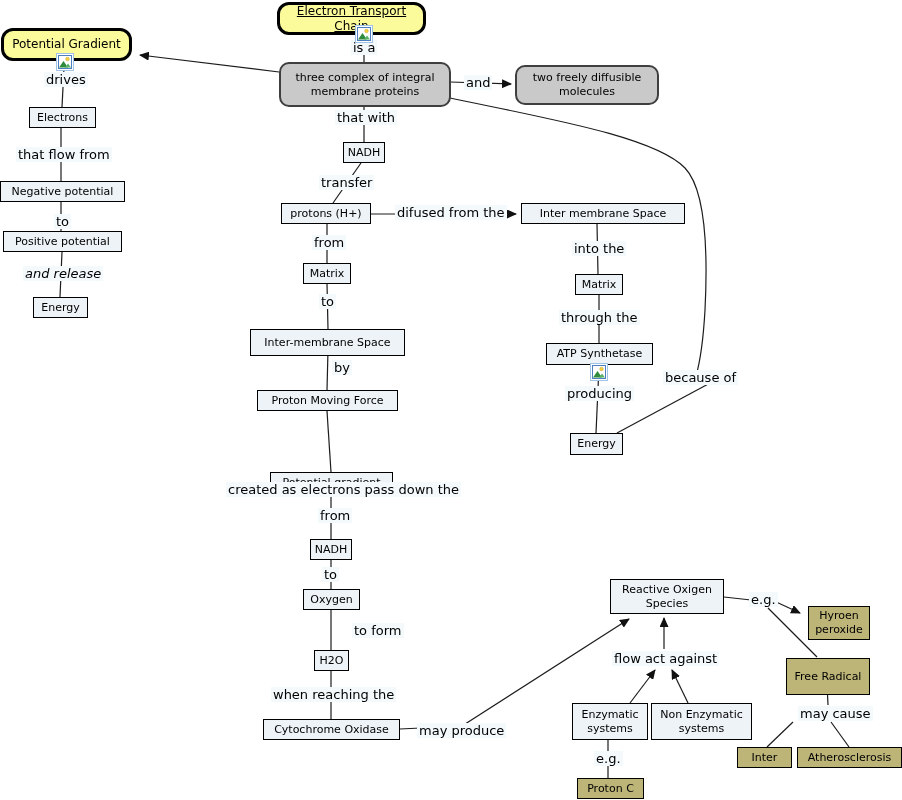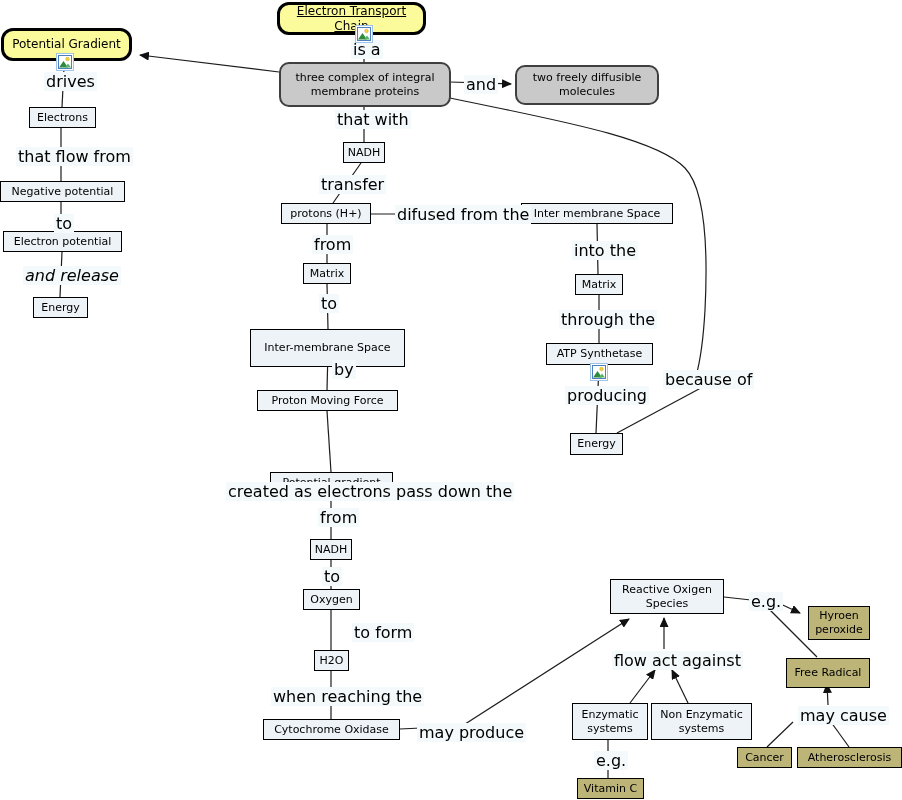--- a/index.html
+++ b/index.html
@@ -24,7 +24,7 @@
   }
   .node.hazard{background:#BDB478;}
   .phrase{
-    position:absolute;font-size:16px;background:#F4F9FB;
+    position:absolute;font-size:13px;background:#F4F9FB;
     padding:0 2px;white-space:nowrap;z-index:2;
   }
   .res-icon{

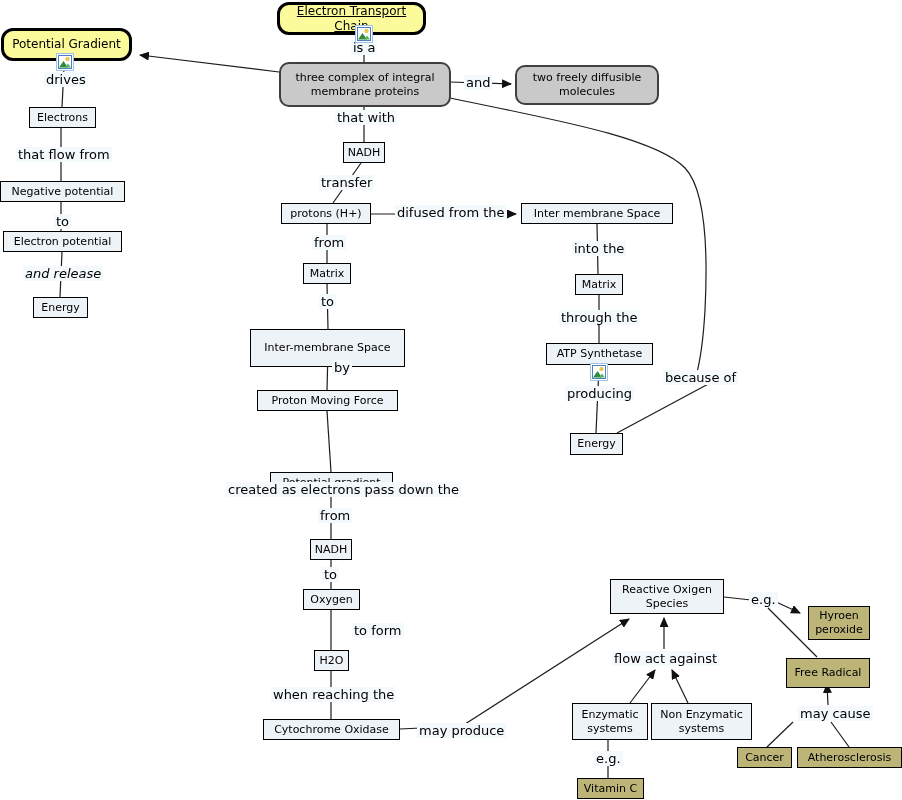--- a/index.html
+++ b/index.html
@@ -110,7 +110,7 @@
   <div class="node" style="left:314px;top:650px;width:35px;height:21px;">H2O</div>
   <div class="node" style="left:263px;top:719px;width:137px;height:21px;">Cytochrome Oxidase</div>
 
-  <div class="node" style="left:521px;top:203px;width:152px;height:21px;">Inter membrane Space</div>
+  <div class="node" style="left:521px;top:203px;width:164px;height:21px;">Inter membrane Space</div>
   <div class="node" style="left:575px;top:274px;width:48px;height:21px;">Matrix</div>
   <div class="node" style="left:546px;top:343px;width:107px;height:22px;">ATP Synthetase</div>
   <div class="node" style="left:570px;top:433px;width:53px;height:22px;">Energy</div>

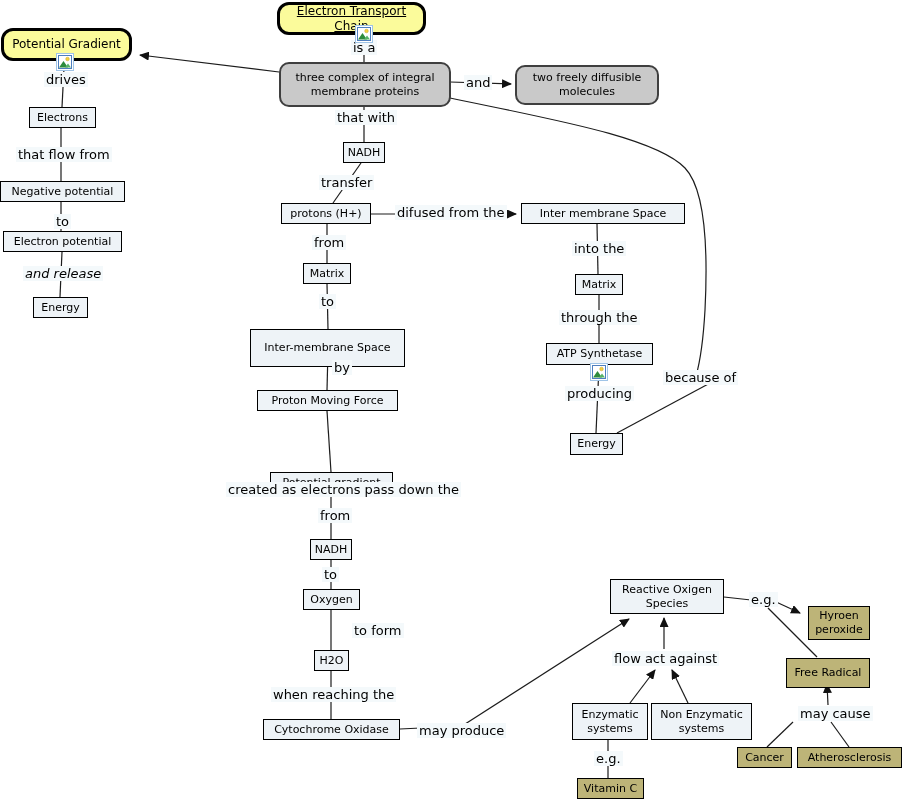--- a/index.html
+++ b/index.html
@@ -96,7 +96,7 @@
 
   <div class="node" style="left:29px;top:107px;width:67px;height:21px;">Electrons</div>
   <div class="node" style="left:0px;top:181px;width:125px;height:21px;">Negative potential</div>
-  <div class="node" style="left:3px;top:231px;width:119px;height:21px;">Electron potential</div>
+  <div class="node" style="left:3px;top:231px;width:119px;height:21px;">Positive potential</div>
   <div class="node" style="left:33px;top:297px;width:55px;height:21px;">Energy</div>
 
   <div class="node" style="left:343px;top:142px;width:42px;height:21px;">NADH</div>

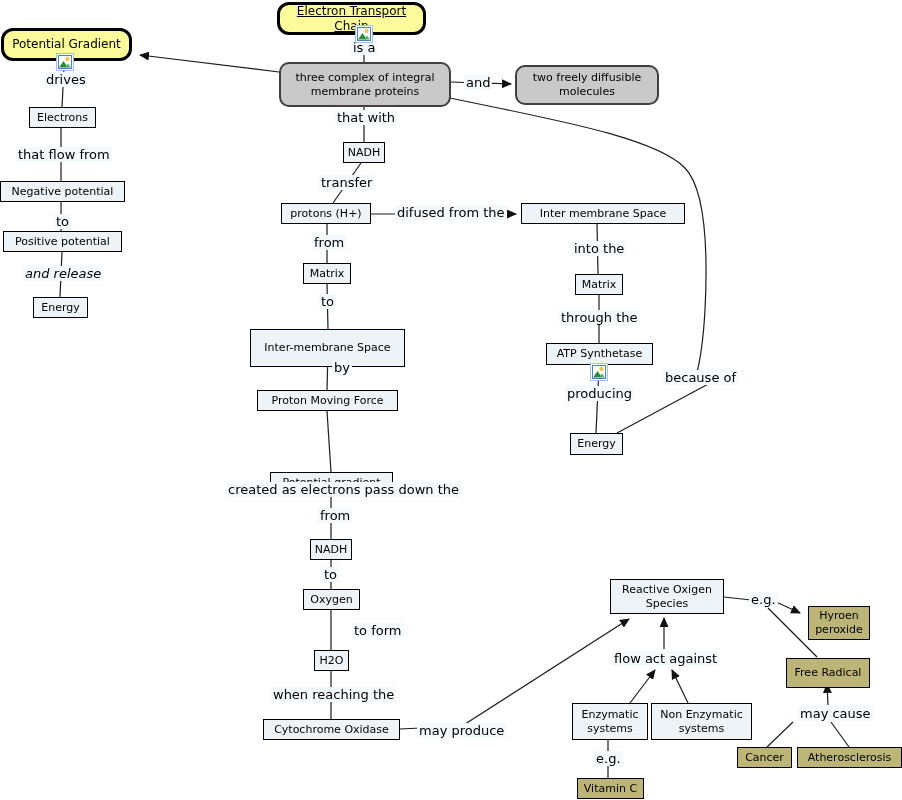--- a/index.html
+++ b/index.html
@@ -102,7 +102,7 @@
   <div class="node" style="left:343px;top:142px;width:42px;height:21px;">NADH</div>
   <div class="node" style="left:281px;top:203px;width:90px;height:21px;">protons (H+)</div>
   <div class="node" style="left:303px;top:263px;width:48px;height:21px;">Matrix</div>
-  <div class="node" style="left:250px;top:329px;width:155px;height:38px;">Inter-membrane Space</div>
+  <div class="node" style="left:250px;top:329px;width:155px;height:27px;">Inter-membrane Space</div>
   <div class="node" style="left:257px;top:390px;width:141px;height:21px;">Proton Moving Force</div>
   <div class="node" style="left:270px;top:472px;width:123px;height:21px;">Potential gradient</div>
   <div class="node" style="left:310px;top:539px;width:42px;height:21px;">NADH</div>

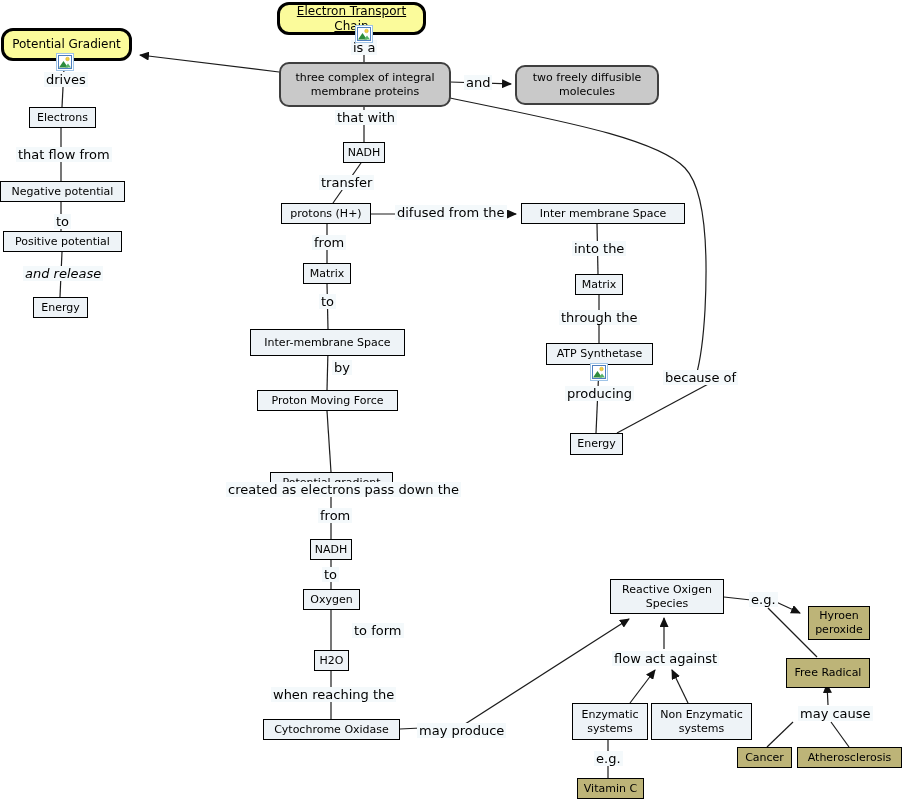--- a/index.html
+++ b/index.html
@@ -117,7 +117,7 @@
 
   <div class="node" style="left:610px;top:579px;width:114px;height:35px;">Reactive Oxigen Species</div>
   <div class="node hazard" style="left:808px;top:606px;width:62px;height:34px;">Hyroen peroxide</div>
-  <div class="node hazard" style="left:786px;top:658px;width:84px;height:30px;">Free Radical</div>
+  <div class="node hazard" style="left:786px;top:658px;width:84px;height:37px;">Free Radical</div>
   <div class="node" style="left:572px;top:703px;width:76px;height:37px;">Enzymatic systems</div>
   <div class="node" style="left:651px;top:703px;width:101px;height:37px;">Non Enzymatic systems</div>
   <div class="node hazard" style="left:737px;top:747px;width:55px;height:21px;">Cancer</div>

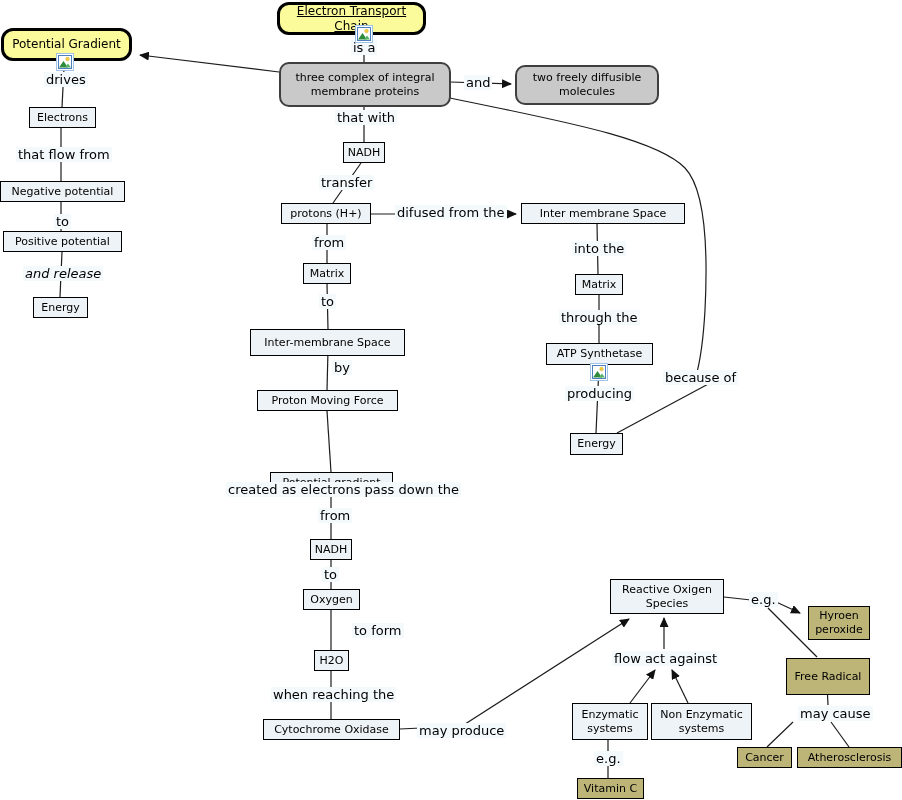--- a/index.html
+++ b/index.html
@@ -120,7 +120,7 @@
   <div class="node hazard" style="left:786px;top:658px;width:84px;height:37px;">Free Radical</div>
   <div class="node" style="left:572px;top:703px;width:76px;height:37px;">Enzymatic systems</div>
   <div class="node" style="left:651px;top:703px;width:101px;height:37px;">Non Enzymatic systems</div>
-  <div class="node hazard" style="left:737px;top:747px;width:55px;height:21px;">Cancer</div>
+  <div class="node hazard" style="left:737px;top:747px;width:55px;height:21px;">Inter</div>
   <div class="node hazard" style="left:797px;top:747px;width:105px;height:21px;">Atherosclerosis</div>
   <div class="node hazard" style="left:577px;top:778px;width:67px;height:21px;">Vitamin C</div>
 

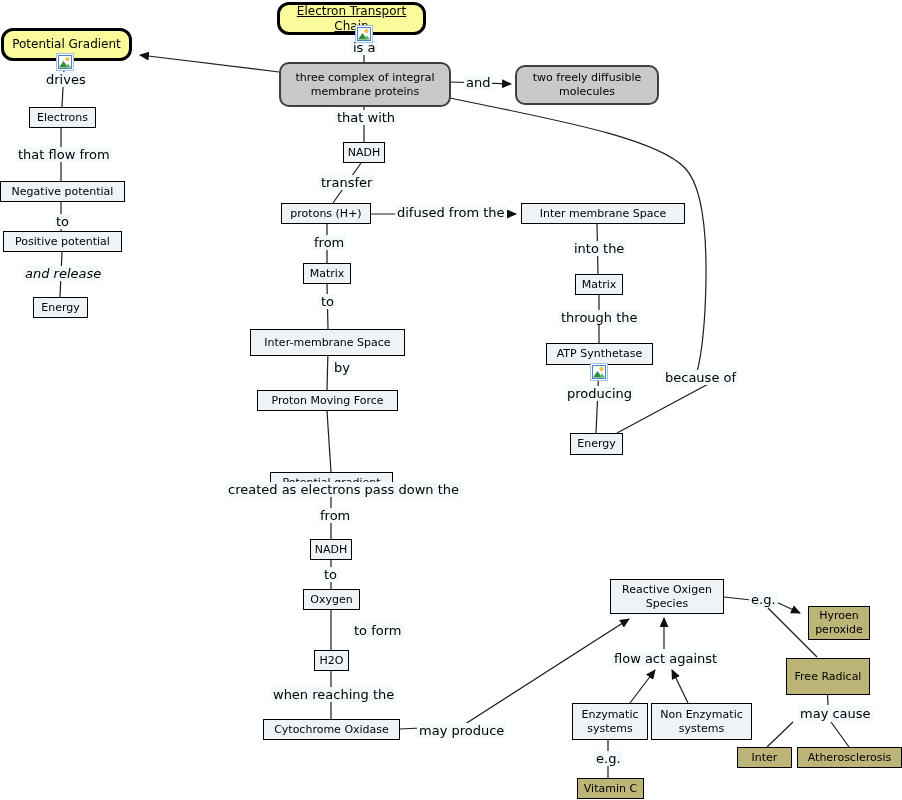--- a/index.html
+++ b/index.html
@@ -122,7 +122,7 @@
   <div class="node" style="left:651px;top:703px;width:101px;height:37px;">Non Enzymatic systems</div>
   <div class="node hazard" style="left:737px;top:747px;width:55px;height:21px;">Inter</div>
   <div class="node hazard" style="left:797px;top:747px;width:105px;height:21px;">Atherosclerosis</div>
-  <div class="node hazard" style="left:577px;top:778px;width:67px;height:21px;">Vitamin C</div>
+  <div class="node hazard" style="left:577px;top:778px;width:67px;height:21px;">Proton C</div>
 
   <div class="phrase" style="left:44px;top:72px;">drives</div>
   <div class="phrase" style="left:16px;top:147px;">that flow from</div>

